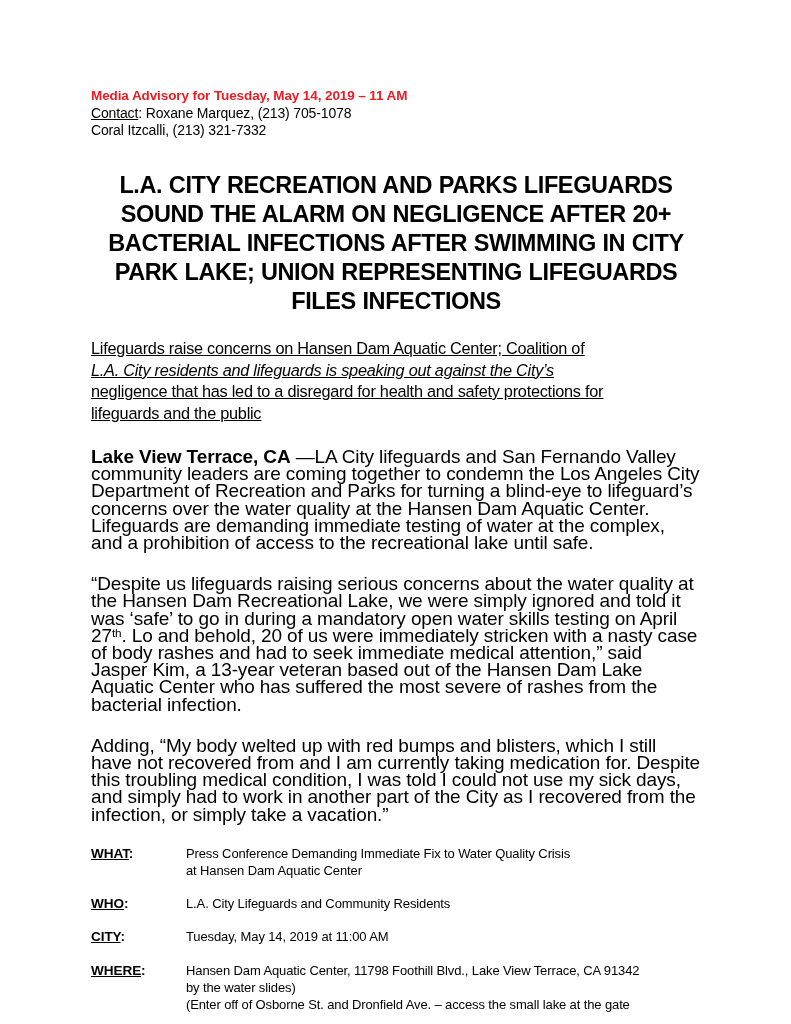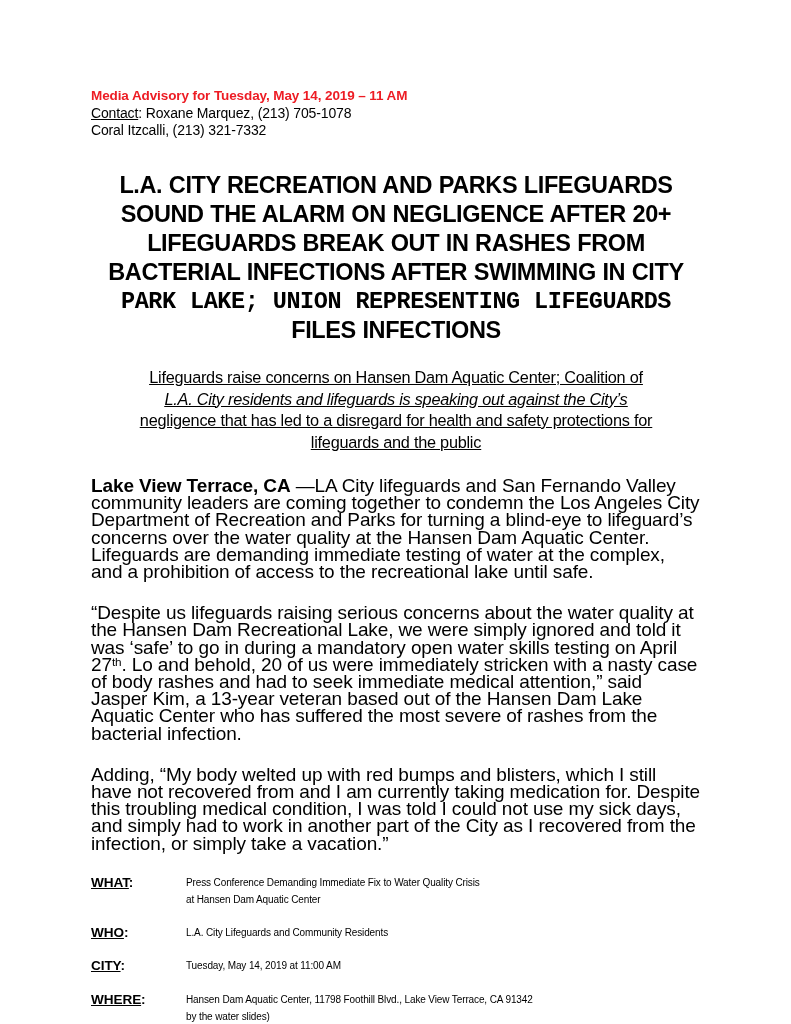--- a/index.html
+++ b/index.html
@@ -148,7 +148,6 @@
     <h1 class="headline">
       <span style="display: block;">L.A. CITY RECREATION AND PARKS LIFEGUARDS</span>
       <span style="display: block;">SOUND THE ALARM ON NEGLIGENCE AFTER 20+</span>
-      <span style="display: block;">LIFEGUARDS BREAK OUT IN RASHES FROM</span>
       <span style="display: block;">BACTERIAL INFECTIONS AFTER SWIMMING IN CITY</span>
       <span style="display: block; font-family: Liberation Mono, monospace;">PARK LAKE; UNION REPRESENTING LIFEGUARDS</span>
       <span style="display: block;">FILES INFECTIONS</span>

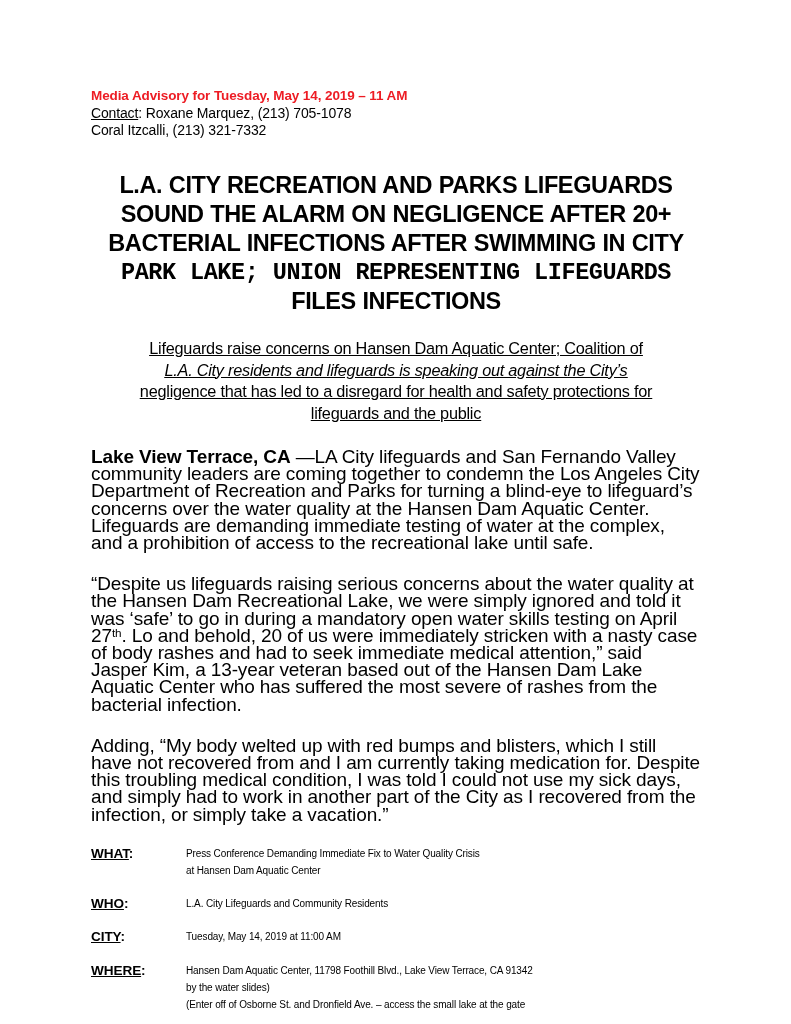--- a/index.html
+++ b/index.html
@@ -149,7 +149,7 @@
       <span style="display: block;">L.A. CITY RECREATION AND PARKS LIFEGUARDS</span>
       <span style="display: block;">SOUND THE ALARM ON NEGLIGENCE AFTER 20+</span>
       <span style="display: block;">BACTERIAL INFECTIONS AFTER SWIMMING IN CITY</span>
-      <span style="display: block; font-family: Liberation Mono, monospace;">PARK LAKE; UNION REPRESENTING LIFEGUARDS</span>
+      <span style="display: block;">PARK LAKE; UNION REPRESENTING LIFEGUARDS</span>
       <span style="display: block;">FILES INFECTIONS</span>
     </h1>
 

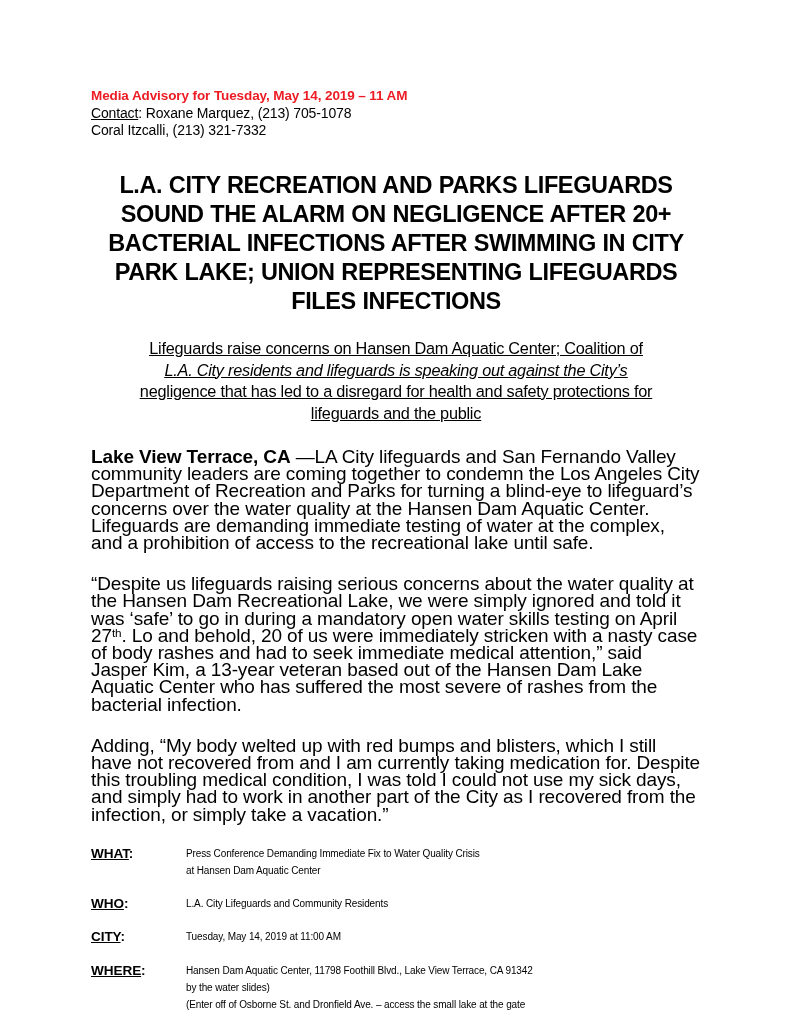--- a/index.html
+++ b/index.html
@@ -59,7 +59,7 @@
   
   .subheadline {
     margin: 22px 0 0 0;
-    text-align: center;
+    text-align: left;
     font-size: 16.3px;
     line-height: 21.5px;
     letter-spacing: -0.25px;

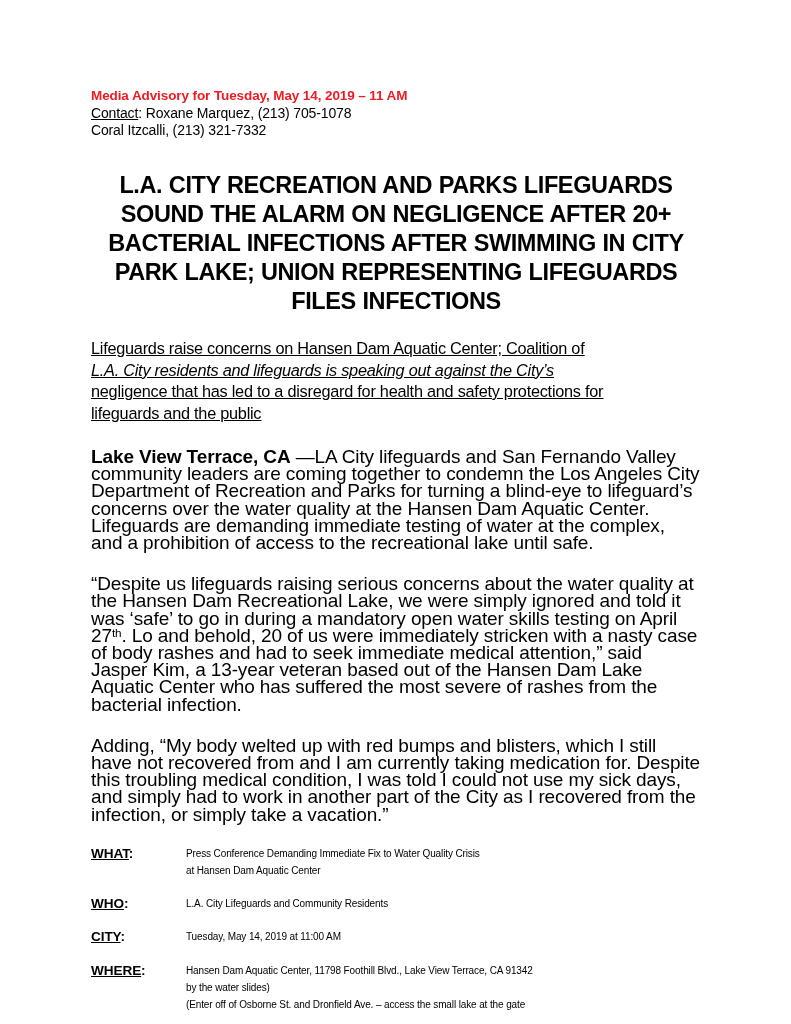--- a/index.html
+++ b/index.html
@@ -122,7 +122,7 @@
   }
   .detail-value {
     flex: 1 1 auto;
-    font-size: 10px;
+    font-size: 13px;
     line-height: 17.2px;
     letter-spacing: -0.12px;
   }

